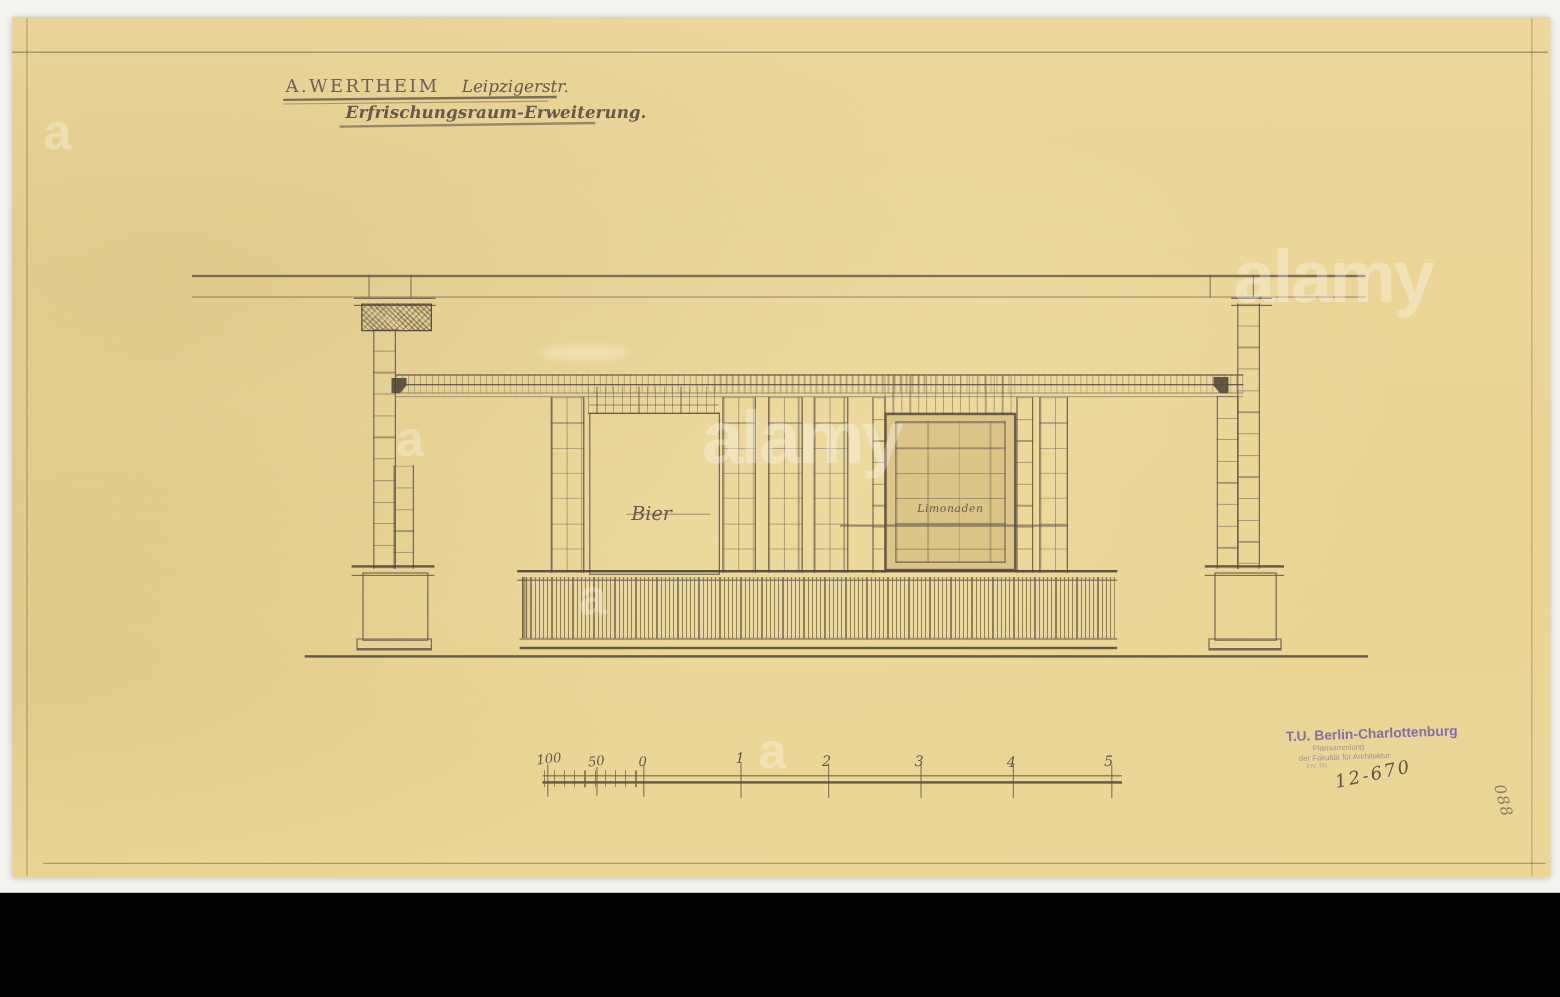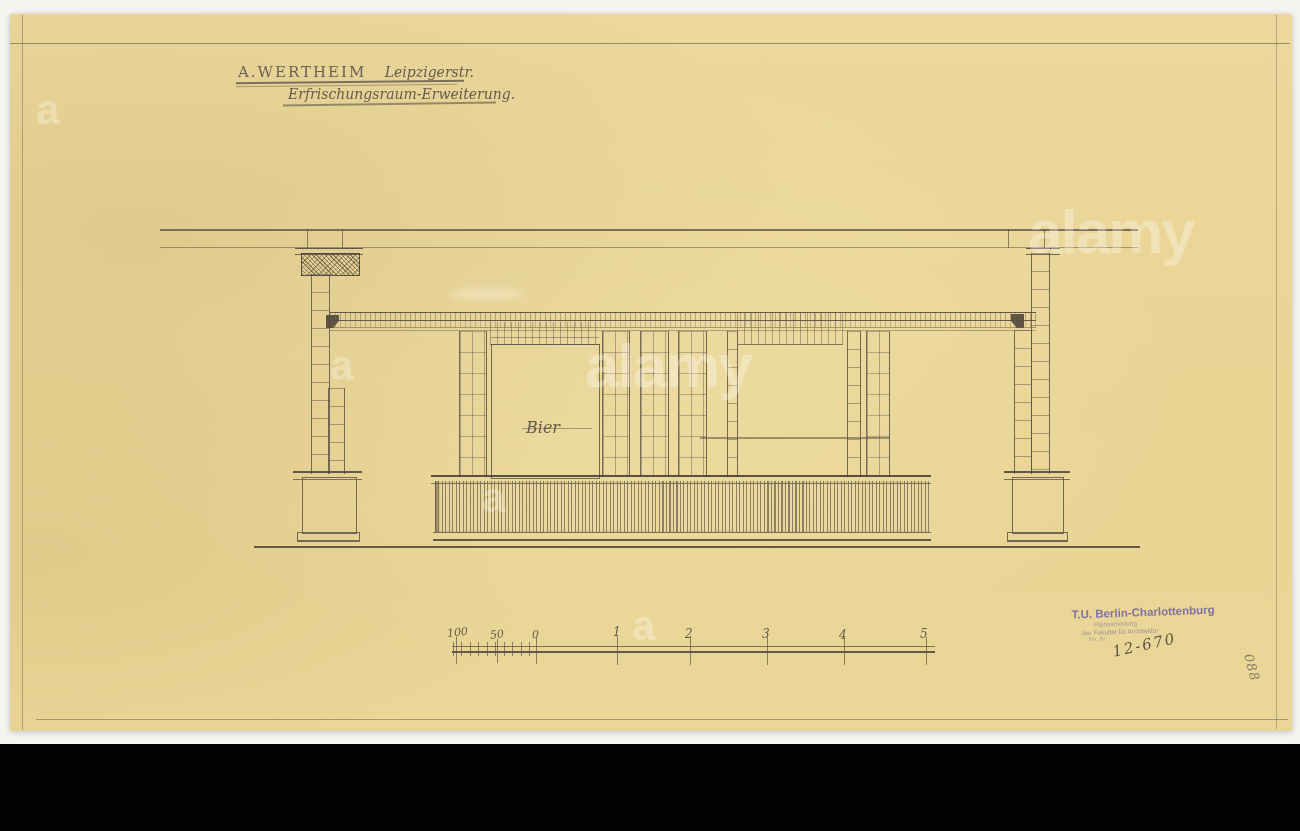--- a/index.html
+++ b/index.html
@@ -58,7 +58,7 @@
   </div>
   <div class="hline" style="left:236px;top:81px;width:228px;height:2px;transform:rotate(-.6deg);"></div>
   <div class="hline" style="left:236px;top:85px;width:221px;height:1px;transform:rotate(-.6deg);opacity:.6;"></div>
-  <div class="script" style="left:288px;top:86px;font-size:14px;white-space:nowrap;">Erfrischungsraum-Erweiterung.</div>
+  <div class="script" style="left:288px;top:86px;font-size:14px;white-space:nowrap;font-weight:bold;">Erfrischungsraum-Erweiterung.</div>
   <div class="hline" style="left:283px;top:103px;width:213px;height:2px;transform:rotate(-.8deg);opacity:.75;"></div>
 
   <div class="hline" style="left:160px;top:229px;width:978px;height:2px;"></div>

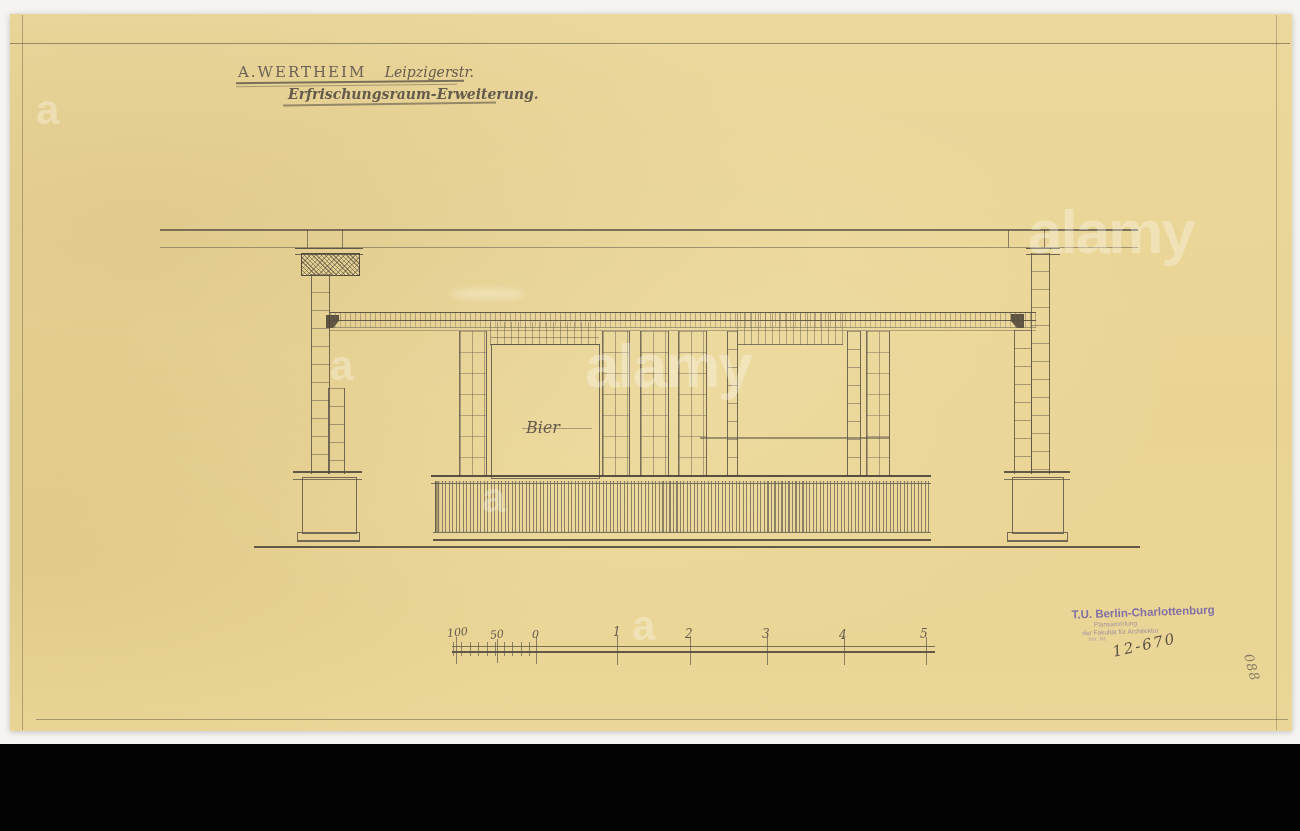--- a/index.html
+++ b/index.html
@@ -105,6 +105,12 @@
   <div class="hline" style="left:522px;top:428px;width:70px;height:1px;opacity:.6;"></div>
 
   <div class="slats" style="left:737px;top:313px;width:106px;height:31px;"></div>
+  <div class="abs" style="left:737px;top:344px;width:106px;height:128px;border:2px solid rgba(85,76,63,.85);background:rgba(190,160,98,.35);">
+    <div style="position:absolute;left:7px;top:5px;right:7px;bottom:5px;border:1px solid rgba(95,86,72,.7);
+         background-image:repeating-linear-gradient(180deg, rgba(110,100,85,.55) 0 1px, transparent 1px 21px),
+                          repeating-linear-gradient(90deg, rgba(110,100,85,.35) 0 1px, transparent 1px 26px);"></div>
+    <div class="script" style="left:0;right:0;top:74px;font-size:9px;text-align:center;letter-spacing:.5px;">Limonaden</div>
+  </div>
   <div class="hline" style="left:700px;top:437px;width:190px;height:2px;opacity:.7;"></div>
 
   <div class="abs" style="left:431px;top:475px;width:500px;height:6px;border-top:2px solid rgba(75,67,55,.9);border-bottom:1px solid rgba(95,86,72,.8);"></div>

